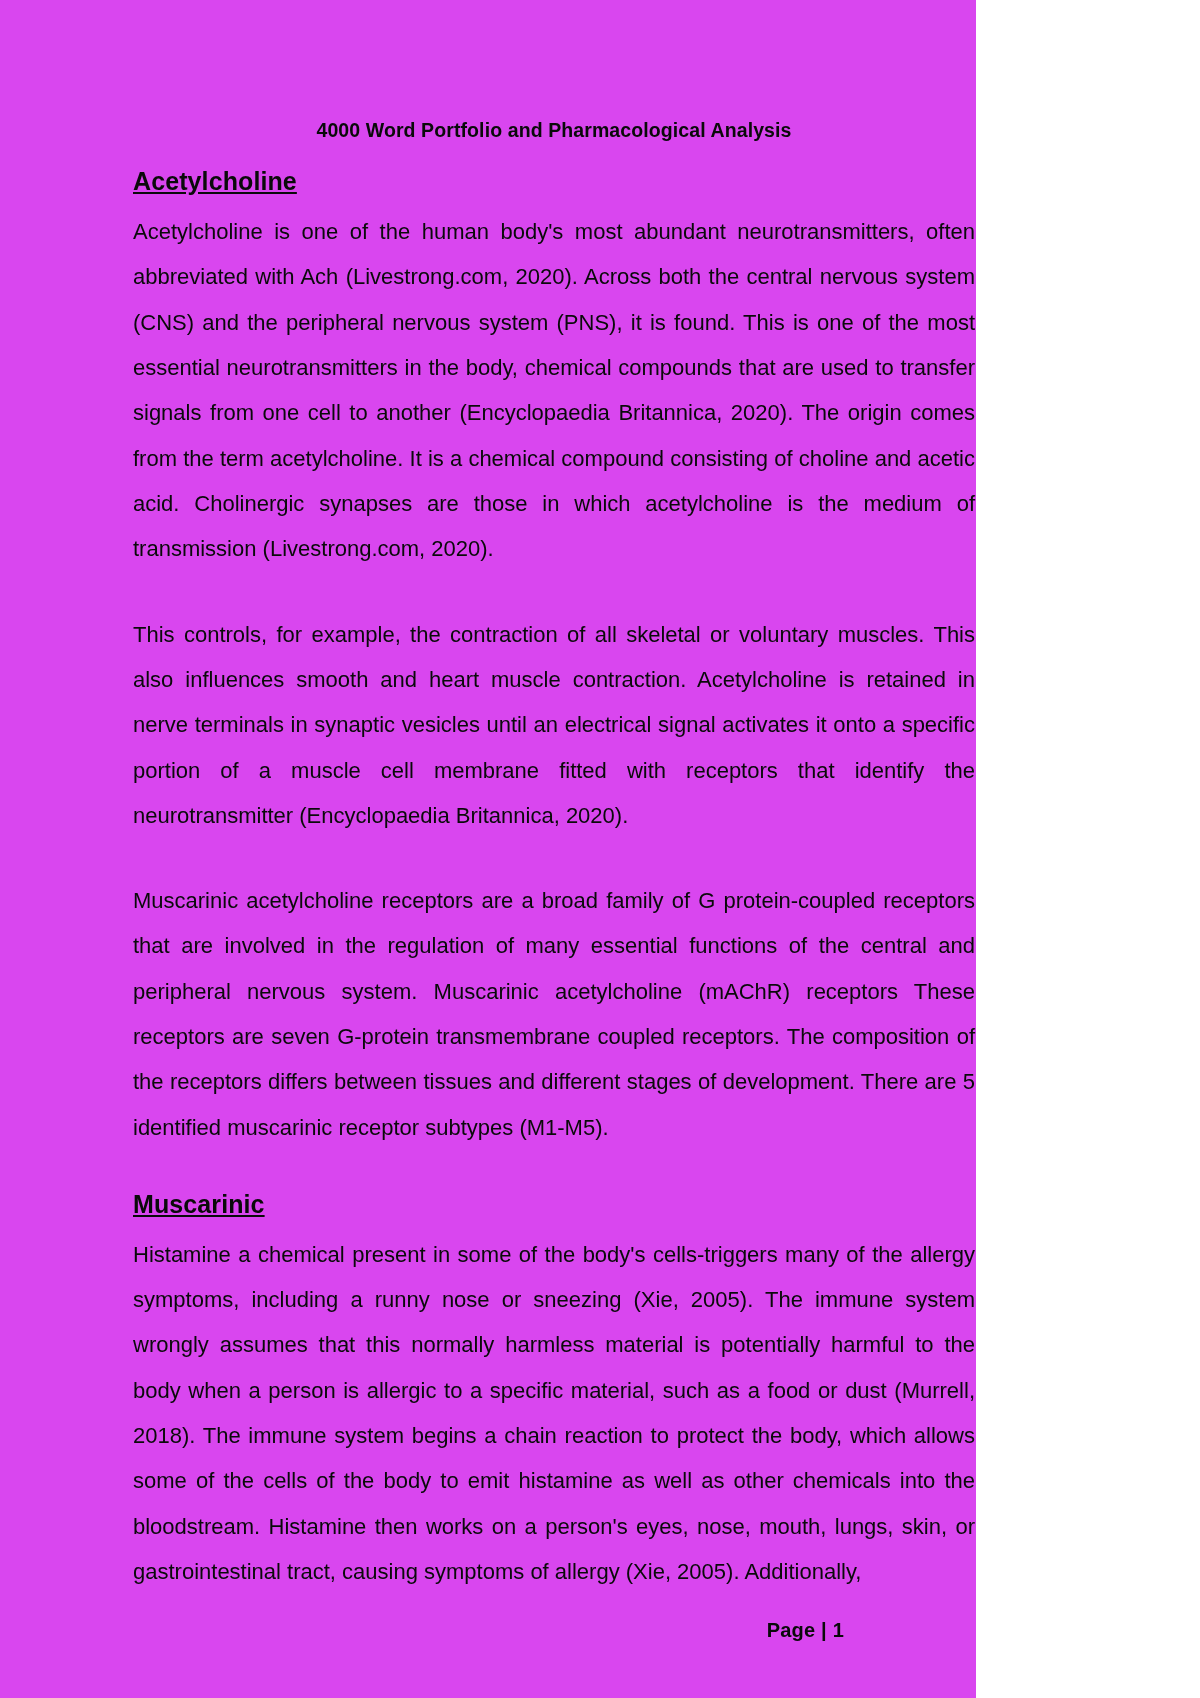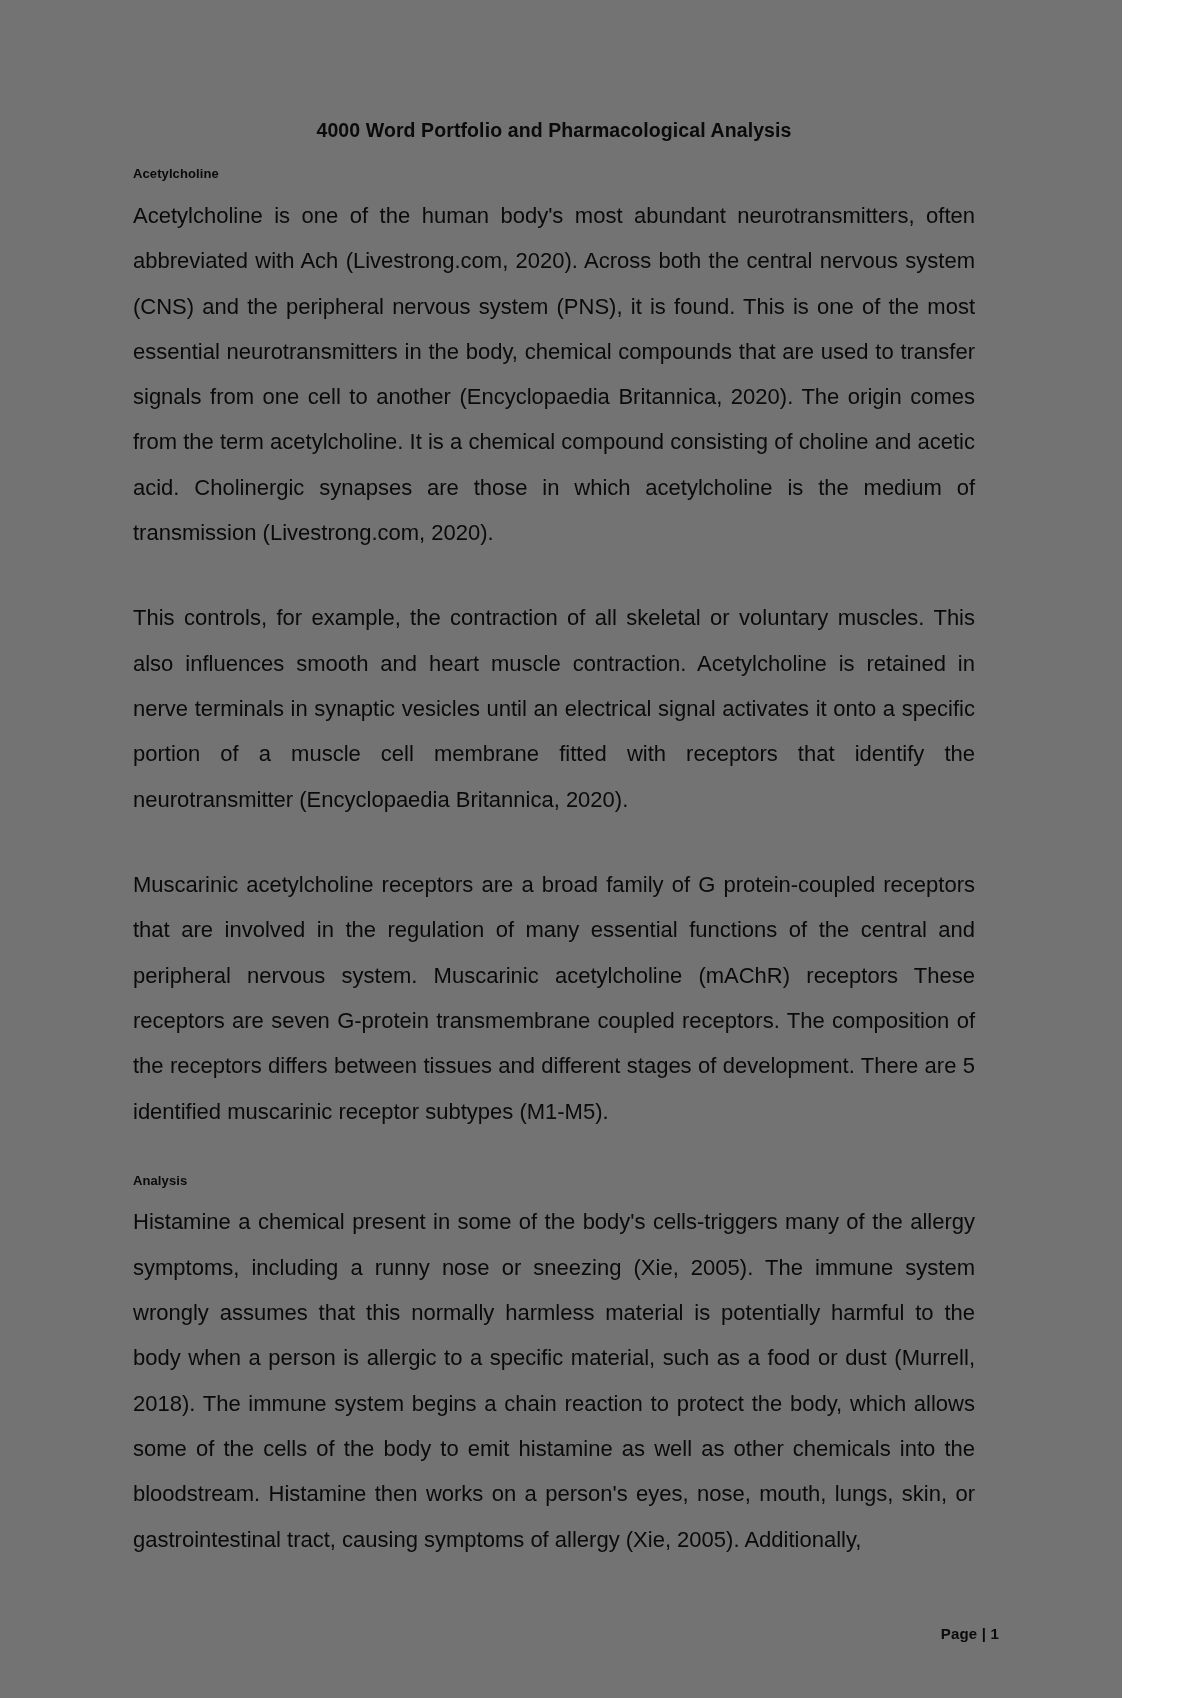--- a/index.html
+++ b/index.html
@@ -13,9 +13,9 @@
   }
   .page {
     position: relative;
-    width: 1122px;
+    width: 976px;
     height: 1698px;
-    background: #737373;
+    background: #d946ef;
     box-sizing: border-box;
     overflow: hidden;
   }

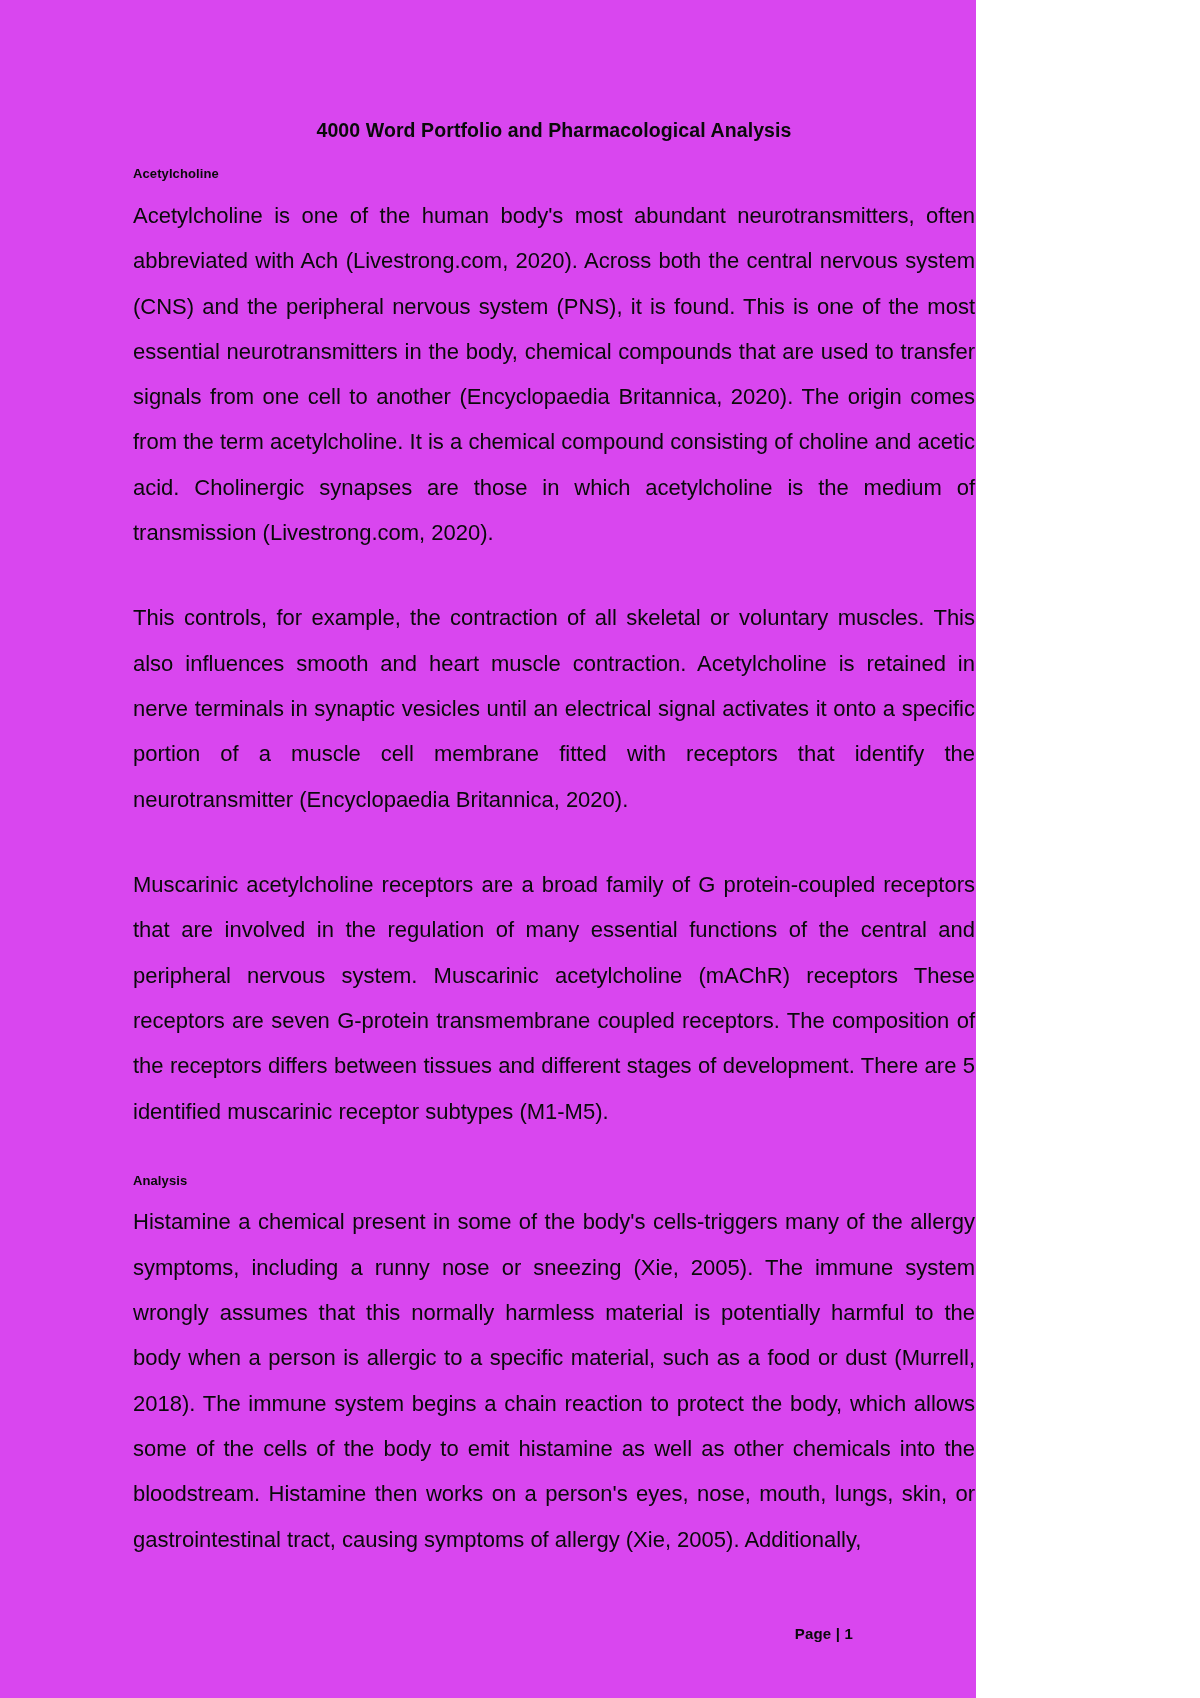--- a/index.html
+++ b/index.html
@@ -34,12 +34,13 @@
     line-height: 1.3;
   }
   .section-heading {
-    font-size: 13px;
+    font-size: 25px;
     font-weight: bold;
     letter-spacing: 0.1px;
     margin: 0 0 10px 0;
     line-height: 1.35;
     text-align: left;
+    text-decoration: underline;
   }
   .para {
     font-size: 22px;

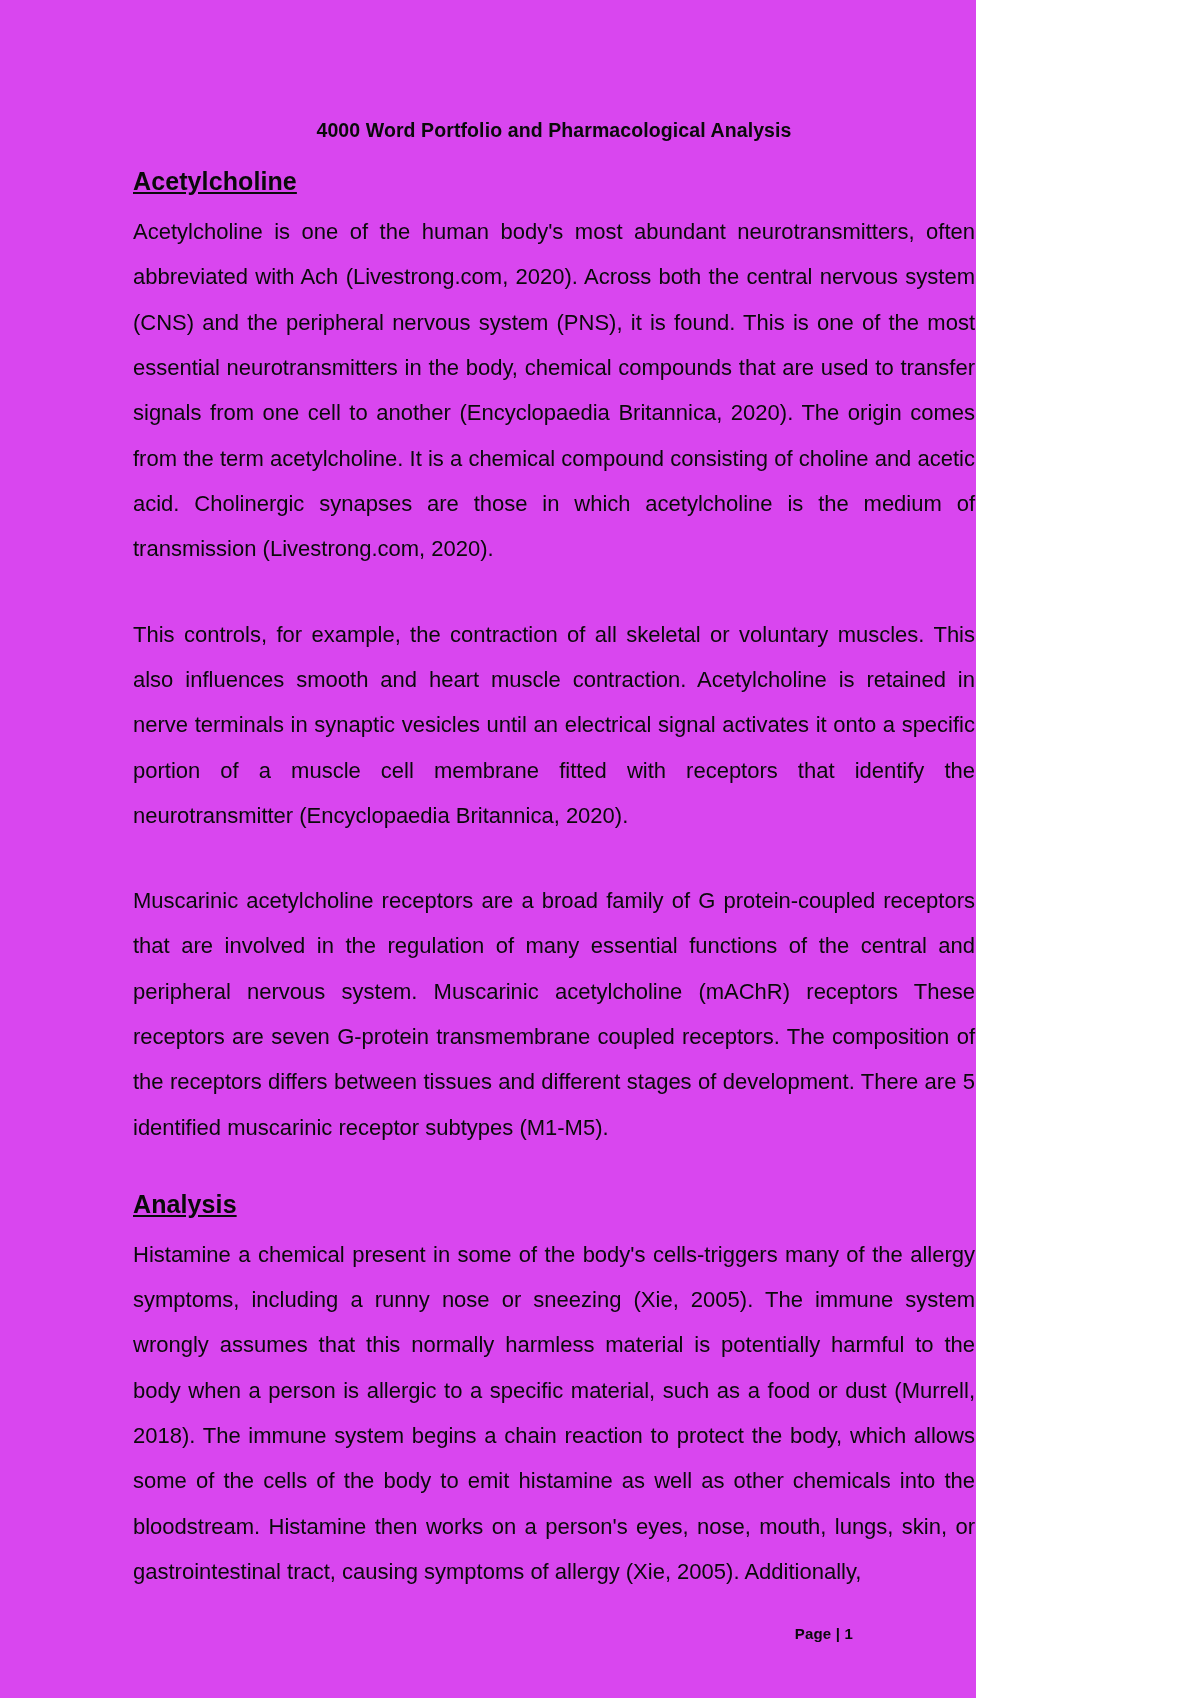--- a/index.html
+++ b/index.html
@@ -88,7 +88,7 @@
 
     <div class="heading-gap"></div>
 
-    <div class="section-heading">Analysis</div>
+    <div class="section-heading">Muscarinic</div>
 
     <p class="para">Histamine a chemical present in some of the body's cells-triggers many of the allergy symptoms, including a runny nose or sneezing (Xie, 2005). The immune system wrongly assumes that this normally harmless material is potentially harmful to the body when a person is allergic to a specific material, such as a food or dust (Murrell, 2018). The immune system begins a chain reaction to protect the body, which allows some of the cells of the body to emit histamine as well as other chemicals into the bloodstream. Histamine then works on a person's eyes, nose, mouth, lungs, skin, or gastrointestinal tract, causing symptoms of allergy (Xie, 2005). Additionally,</p>
 

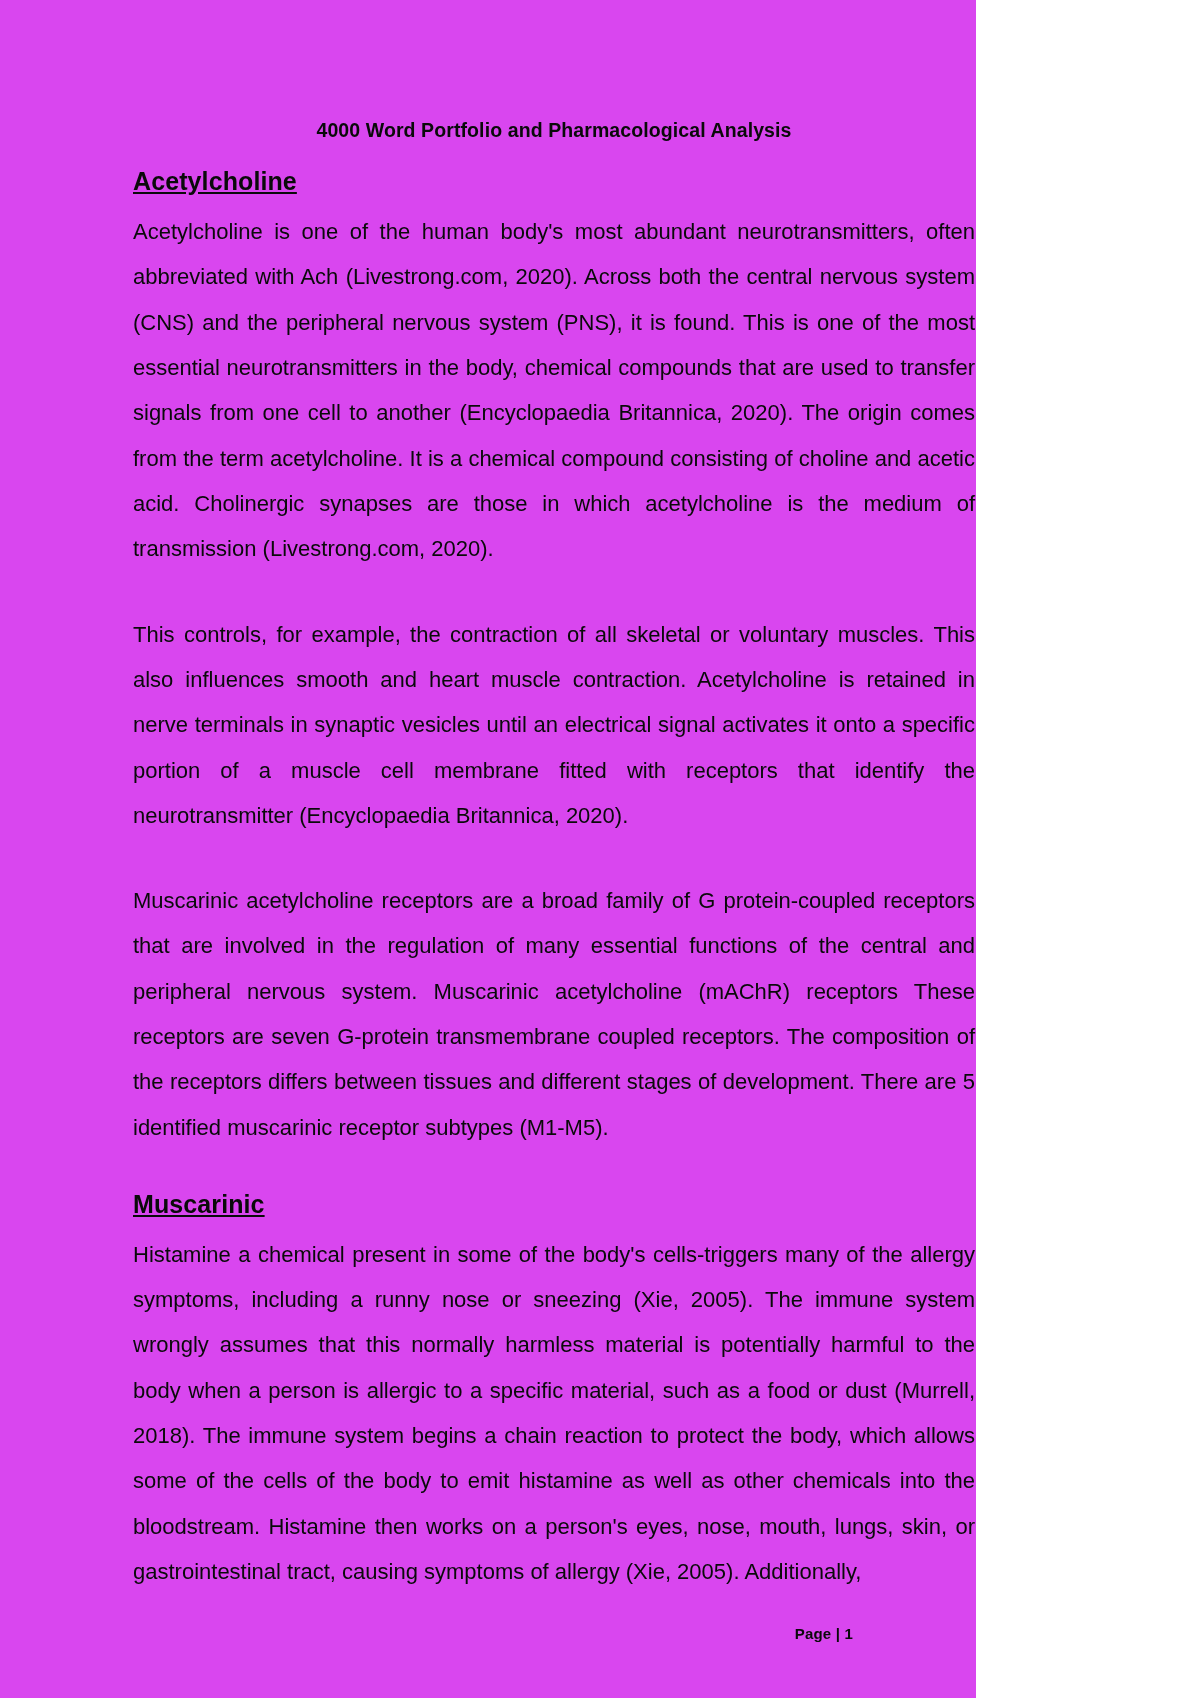--- a/index.html
+++ b/index.html
@@ -60,9 +60,9 @@
   }
   .footer {
     position: absolute;
-    right: 123px;
+    right: 132px;
     bottom: 56px;
-    font-size: 15px;
+    font-size: 20px;
     font-weight: bold;
     letter-spacing: 0.2px;
     text-align: right;

